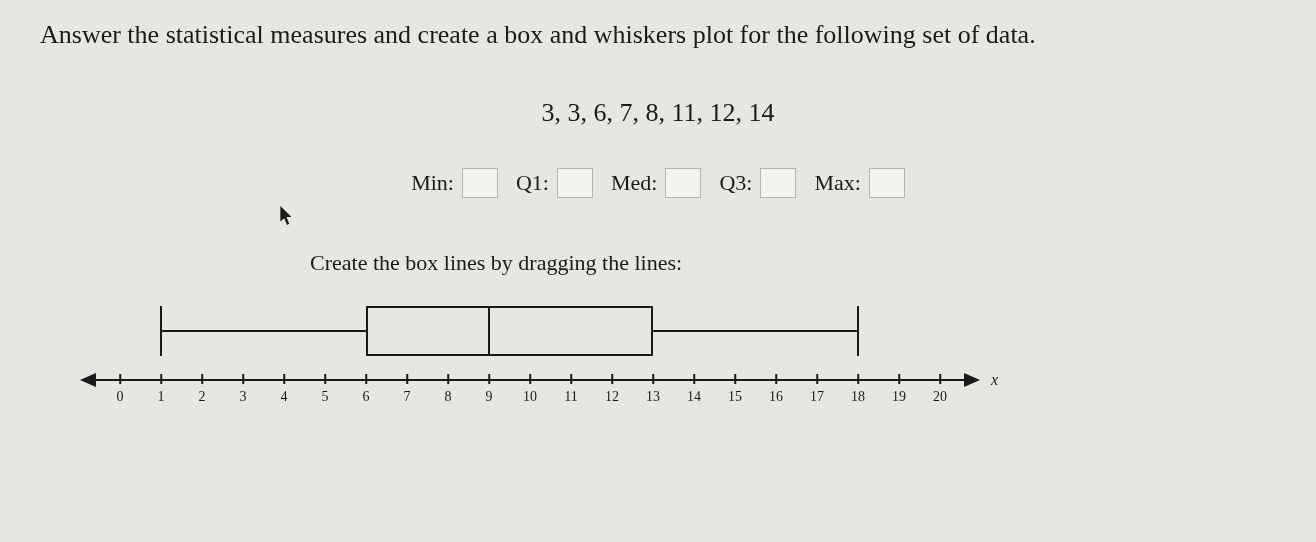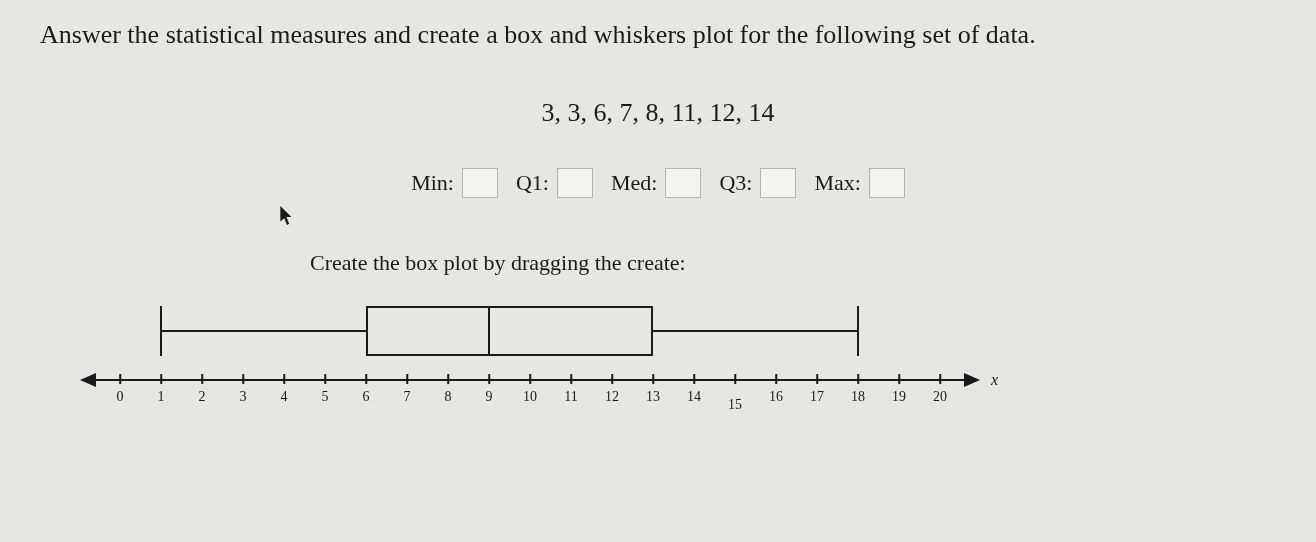--- a/index.html
+++ b/index.html
@@ -182,7 +182,7 @@
     </svg>
 </div>
 
-<div class="instruction">Create the box plot by dragging the create:</div>
+<div class="instruction">Create the box lines by dragging the lines:</div>
 
 <div class="plot-area">
   <div class="boxplot" id="boxplot">

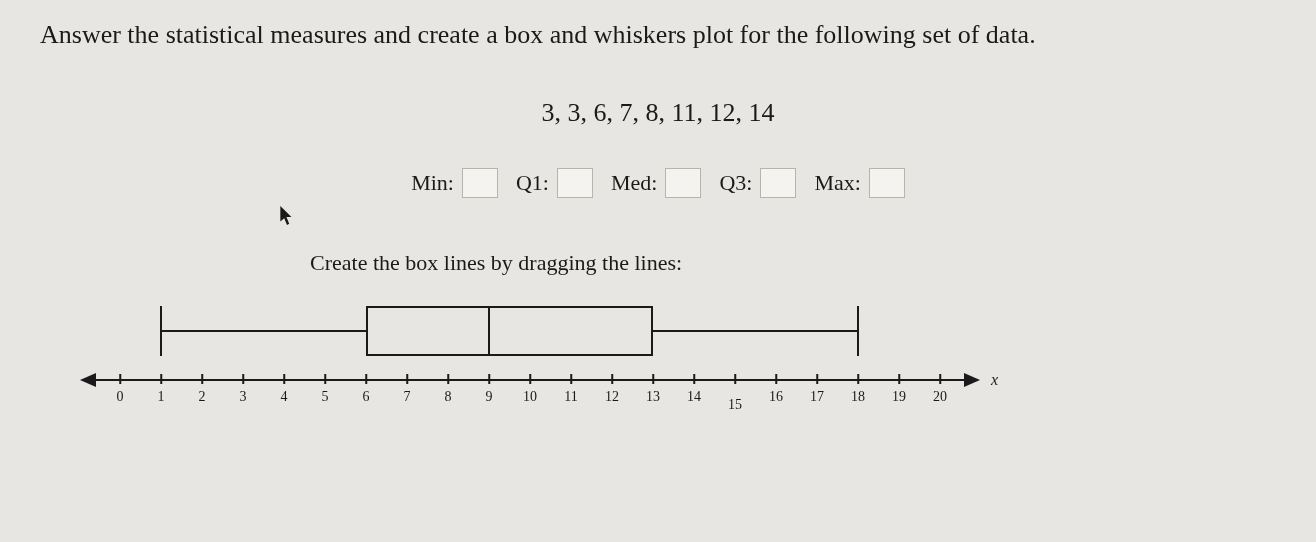--- a/index.html
+++ b/index.html
@@ -229,7 +229,7 @@
       <div class="tick" style="left: 70%;"></div>
       <div class="tick-label" style="left: 70%;">14</div>
       <div class="tick" style="left: 75%;"></div>
-      <div class="tick-label" style="left: 75%; margin-top: 8px;">15</div>
+      <div class="tick-label" style="left: 75%;">15</div>
       <div class="tick" style="left: 80%;"></div>
       <div class="tick-label" style="left: 80%;">16</div>
       <div class="tick" style="left: 85%;"></div>

